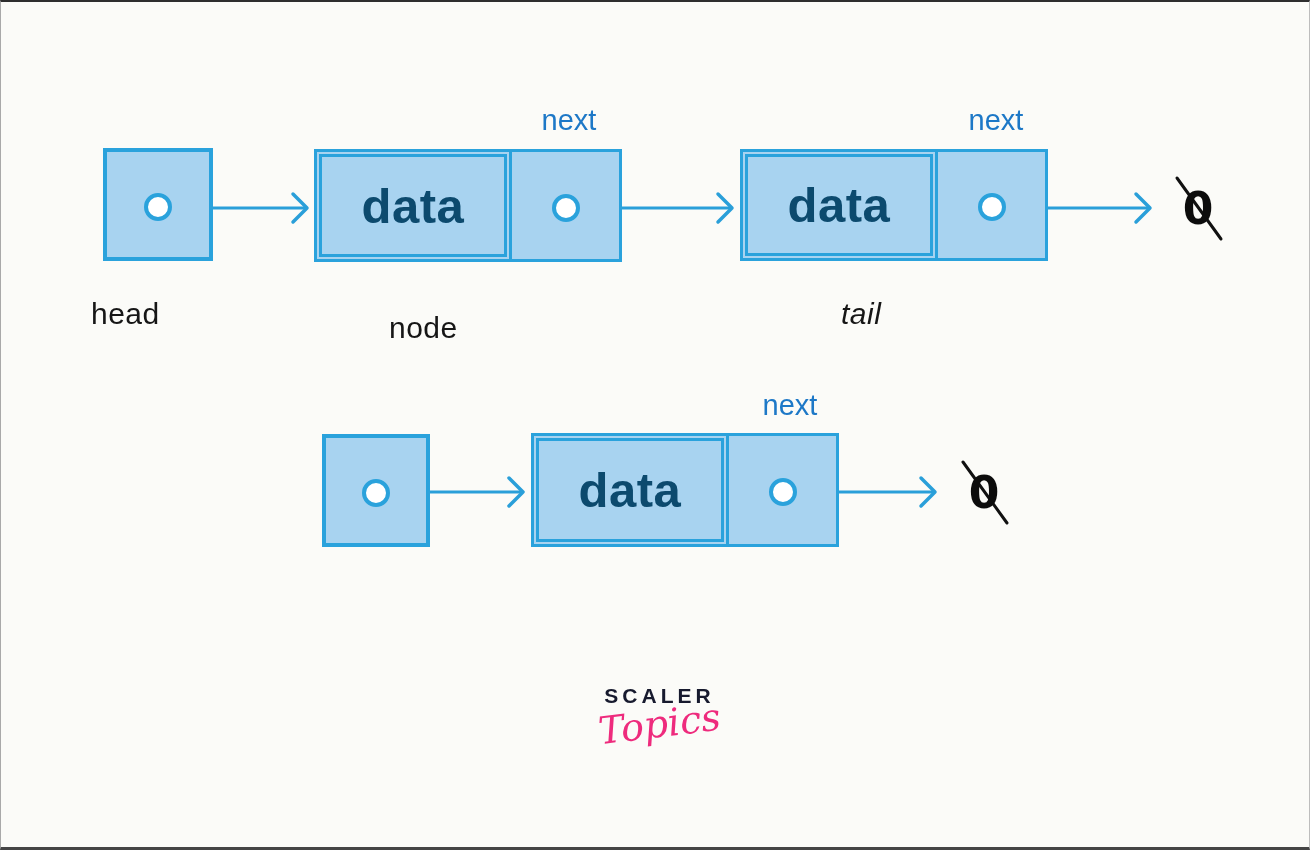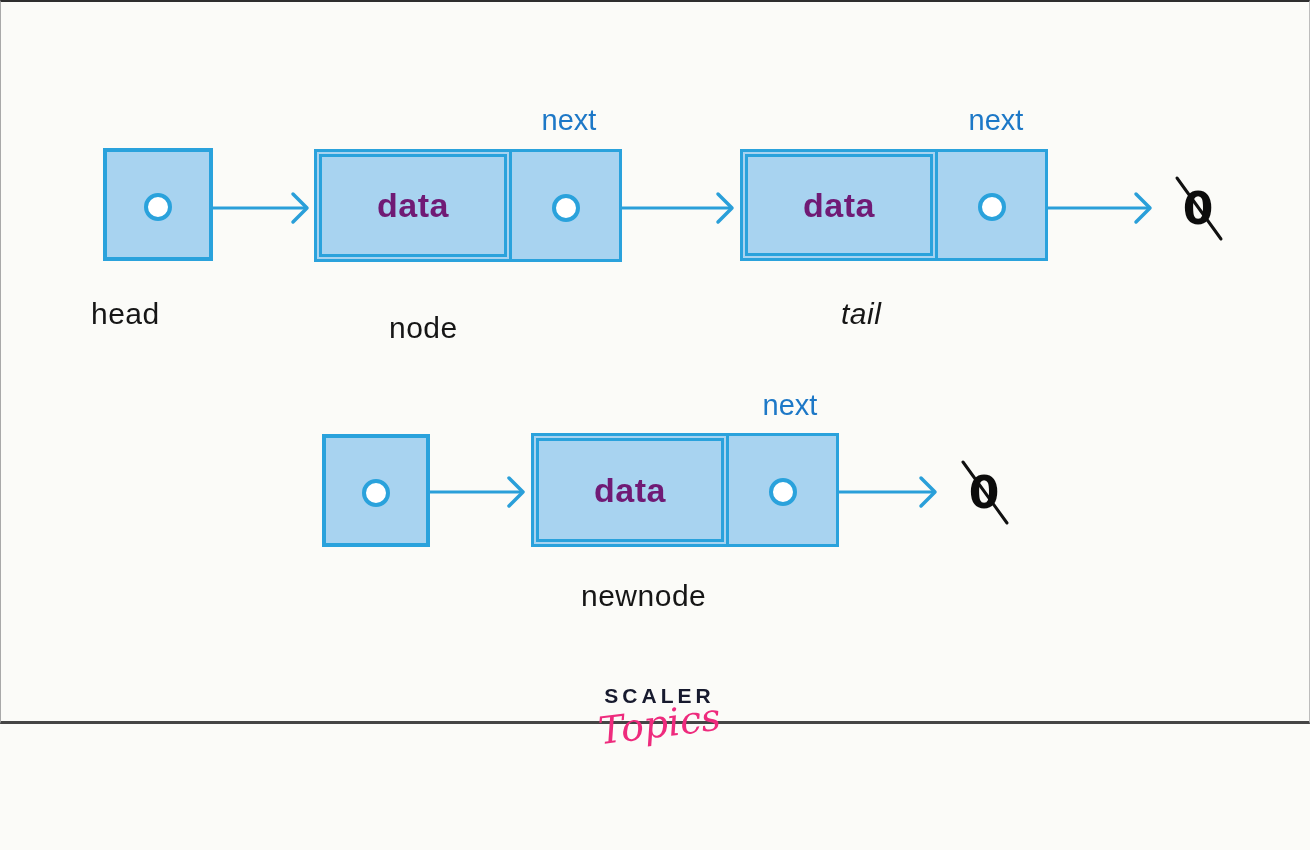--- a/index.html
+++ b/index.html
@@ -9,7 +9,7 @@
     background:var(--page-bg,#fbfbf8);
   }
   .page{
-    position:relative;width:1310px;height:724px;box-sizing:border-box;
+    position:relative;width:1310px;height:850px;box-sizing:border-box;
     background:var(--page-bg,#fbfbf8);
     border-top:2px solid #2e2e2e;
     border-bottom:3px solid #454545;

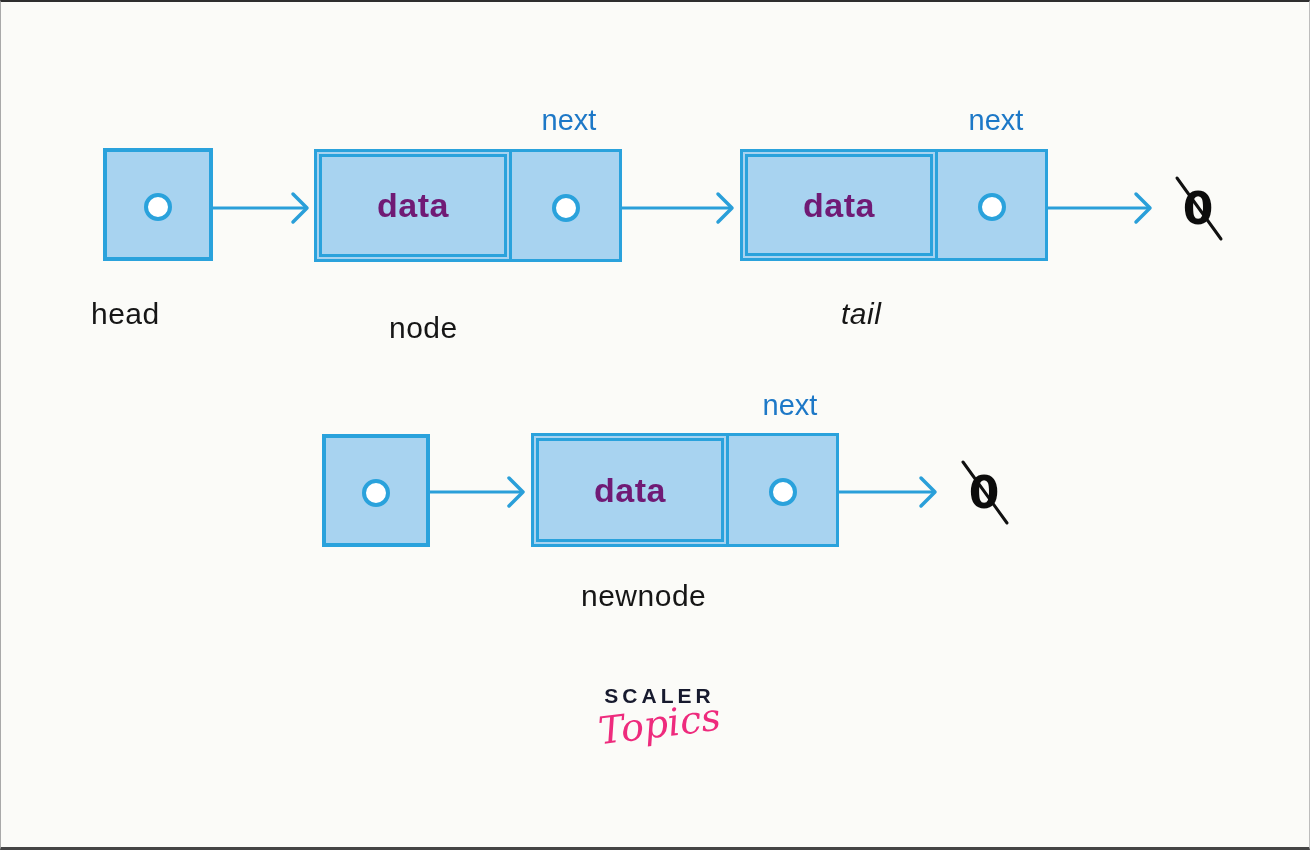--- a/index.html
+++ b/index.html
@@ -37,7 +37,7 @@
     display:flex;align-items:center;justify-content:center;
   }
   .datatext{
-    font-weight:bold;font-size:34px;color:#701a75;letter-spacing:0.5px;
+    font-weight:bold;font-size:49px;color:#0c4a6e;letter-spacing:0.5px;
   }
   .nextcell{
     box-sizing:border-box;flex:1;position:relative;

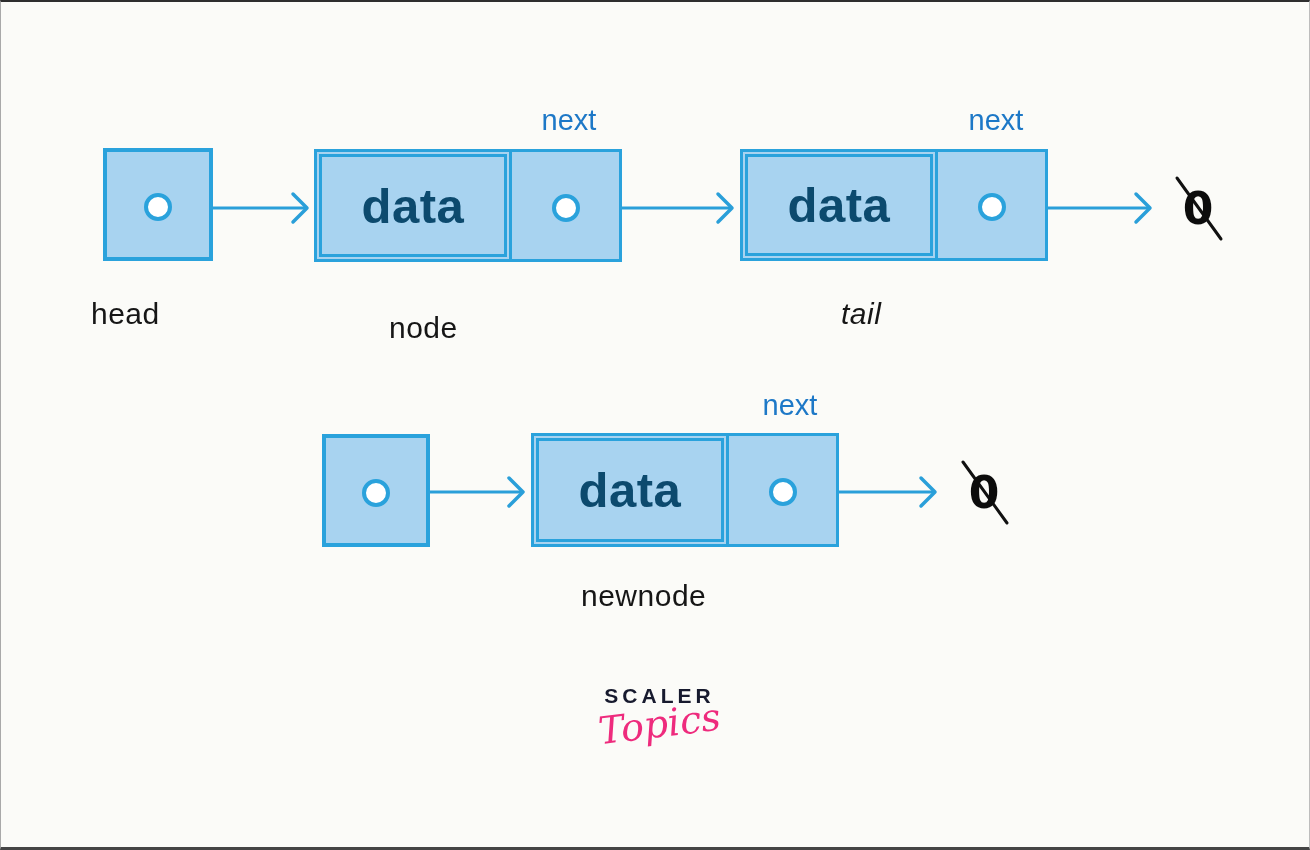--- a/index.html
+++ b/index.html
@@ -157,7 +157,6 @@
 
   <div class="nullzero" style="left:953px;top:465px;">0</div>
 
-  <div class="lbl" style="left:580px;top:577px;width:160px;">newnode</div>
 
   <div class="logo">
     <div class="logo-brand">SCALER</div>

